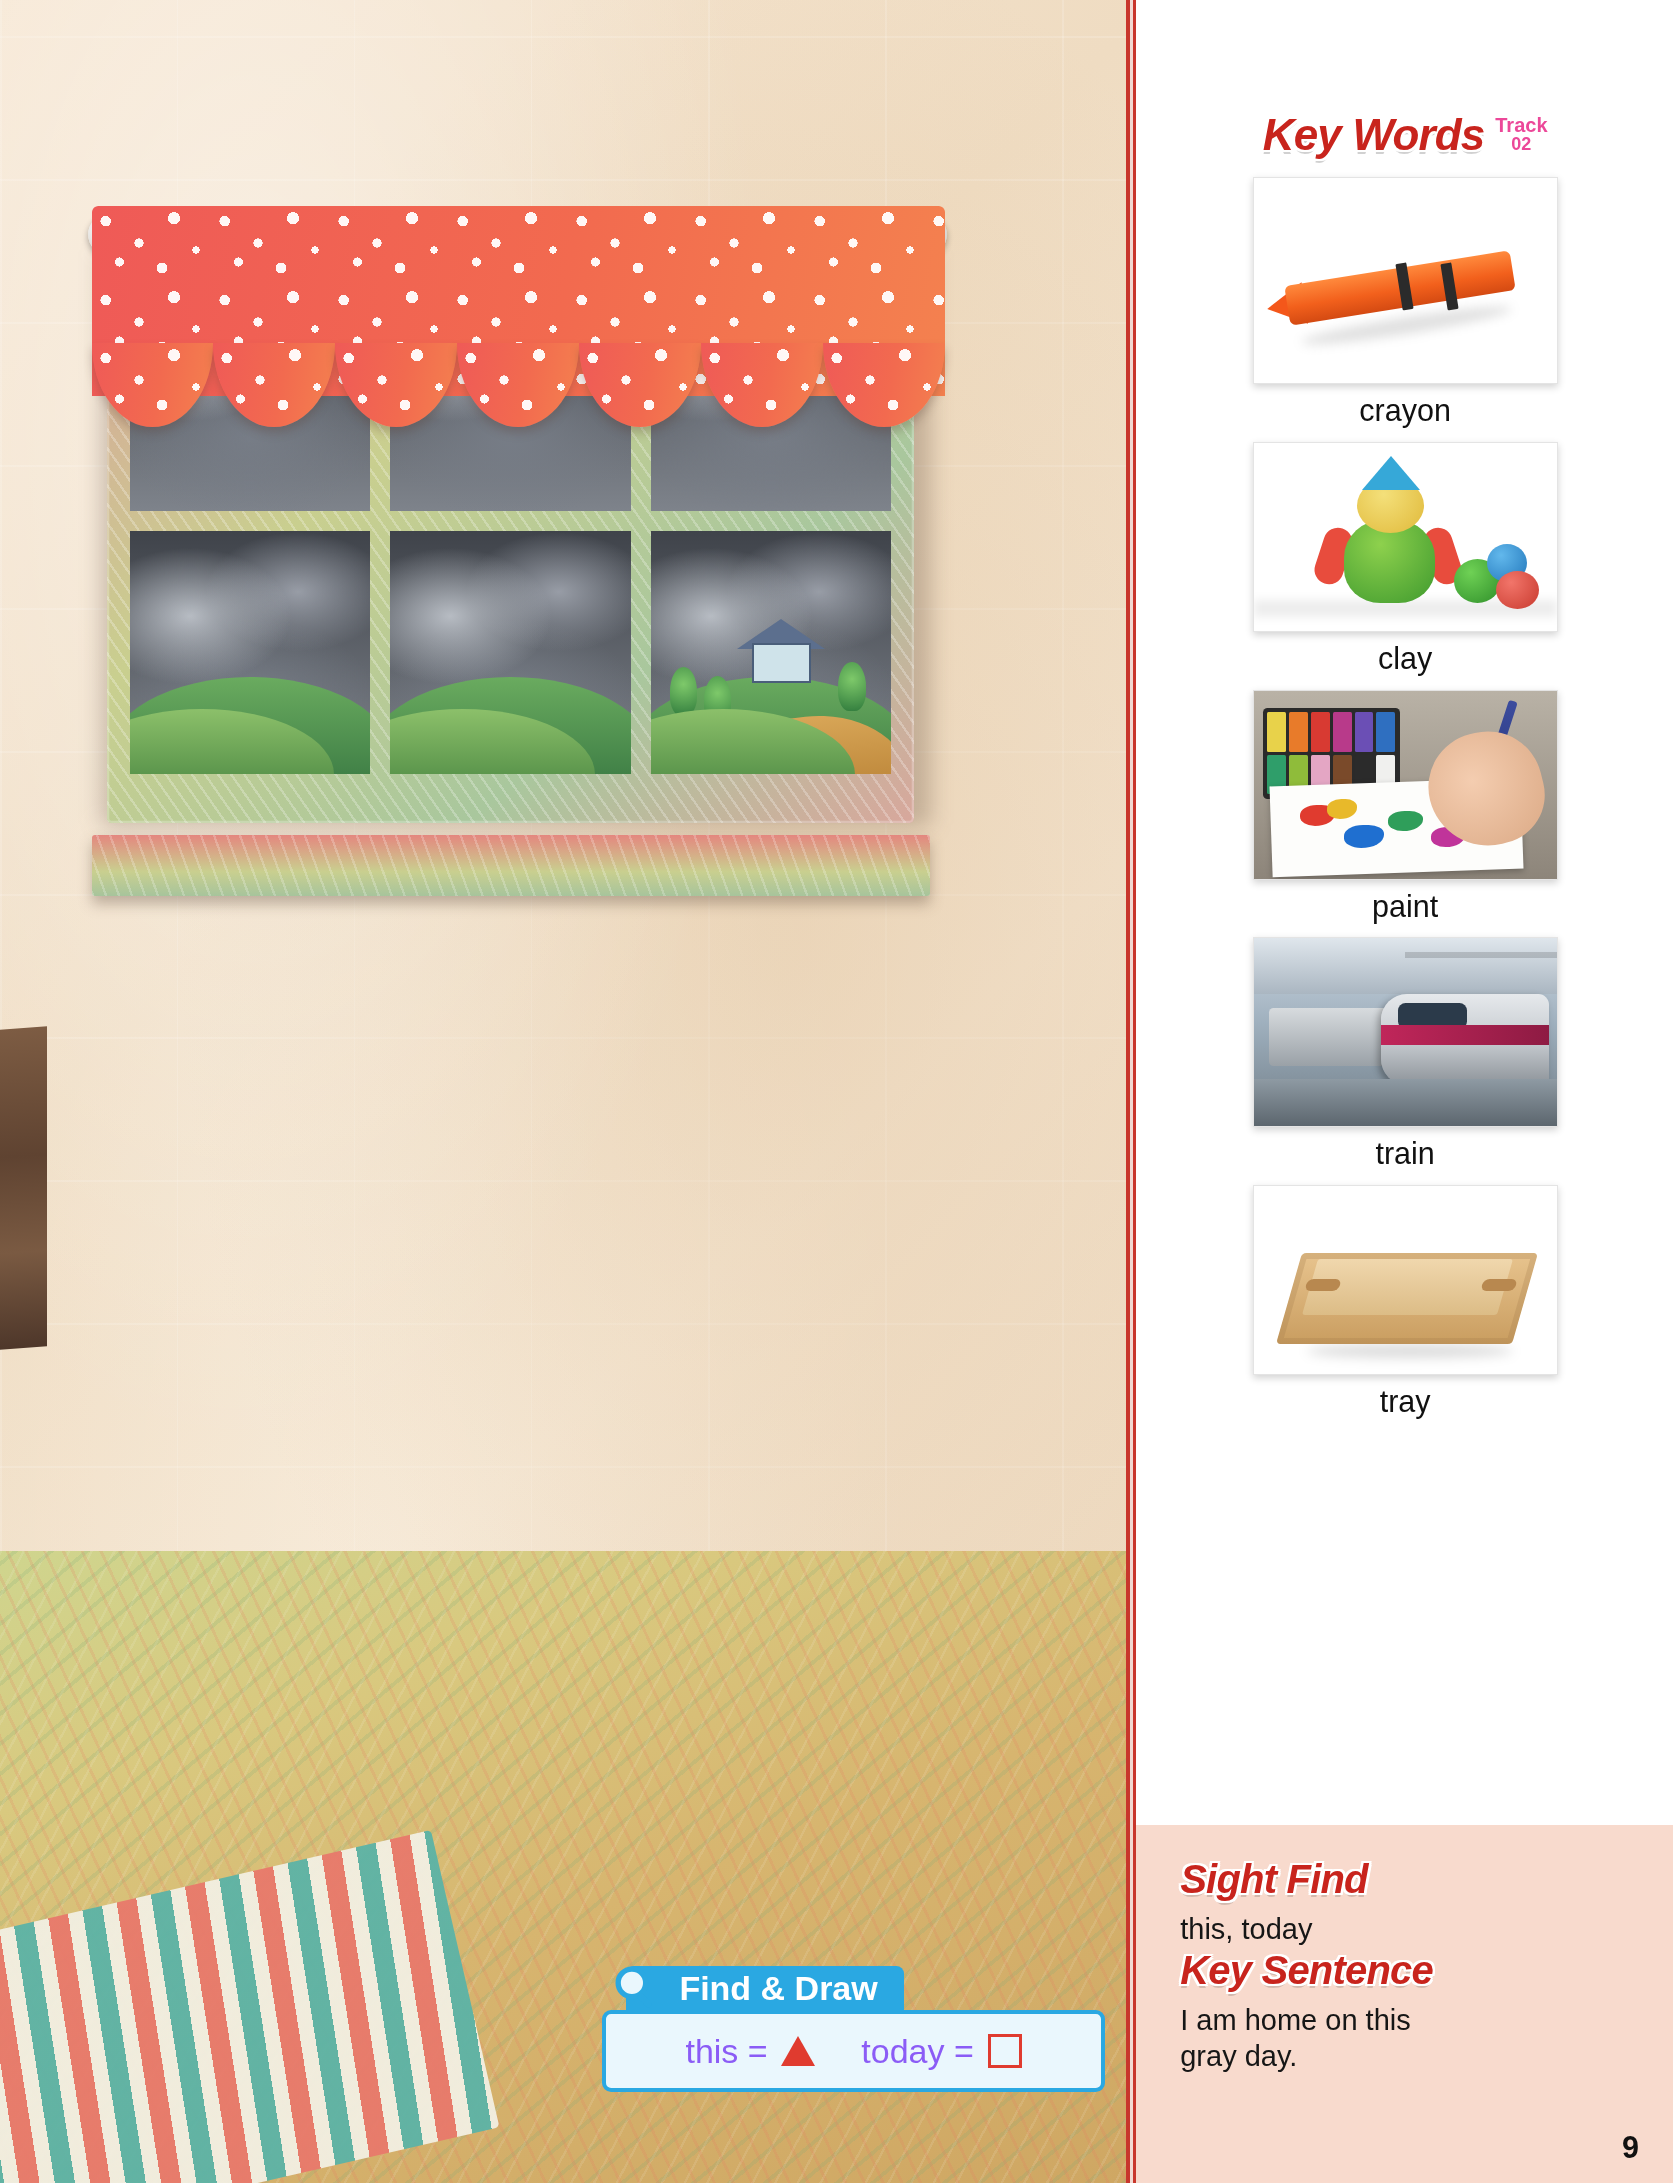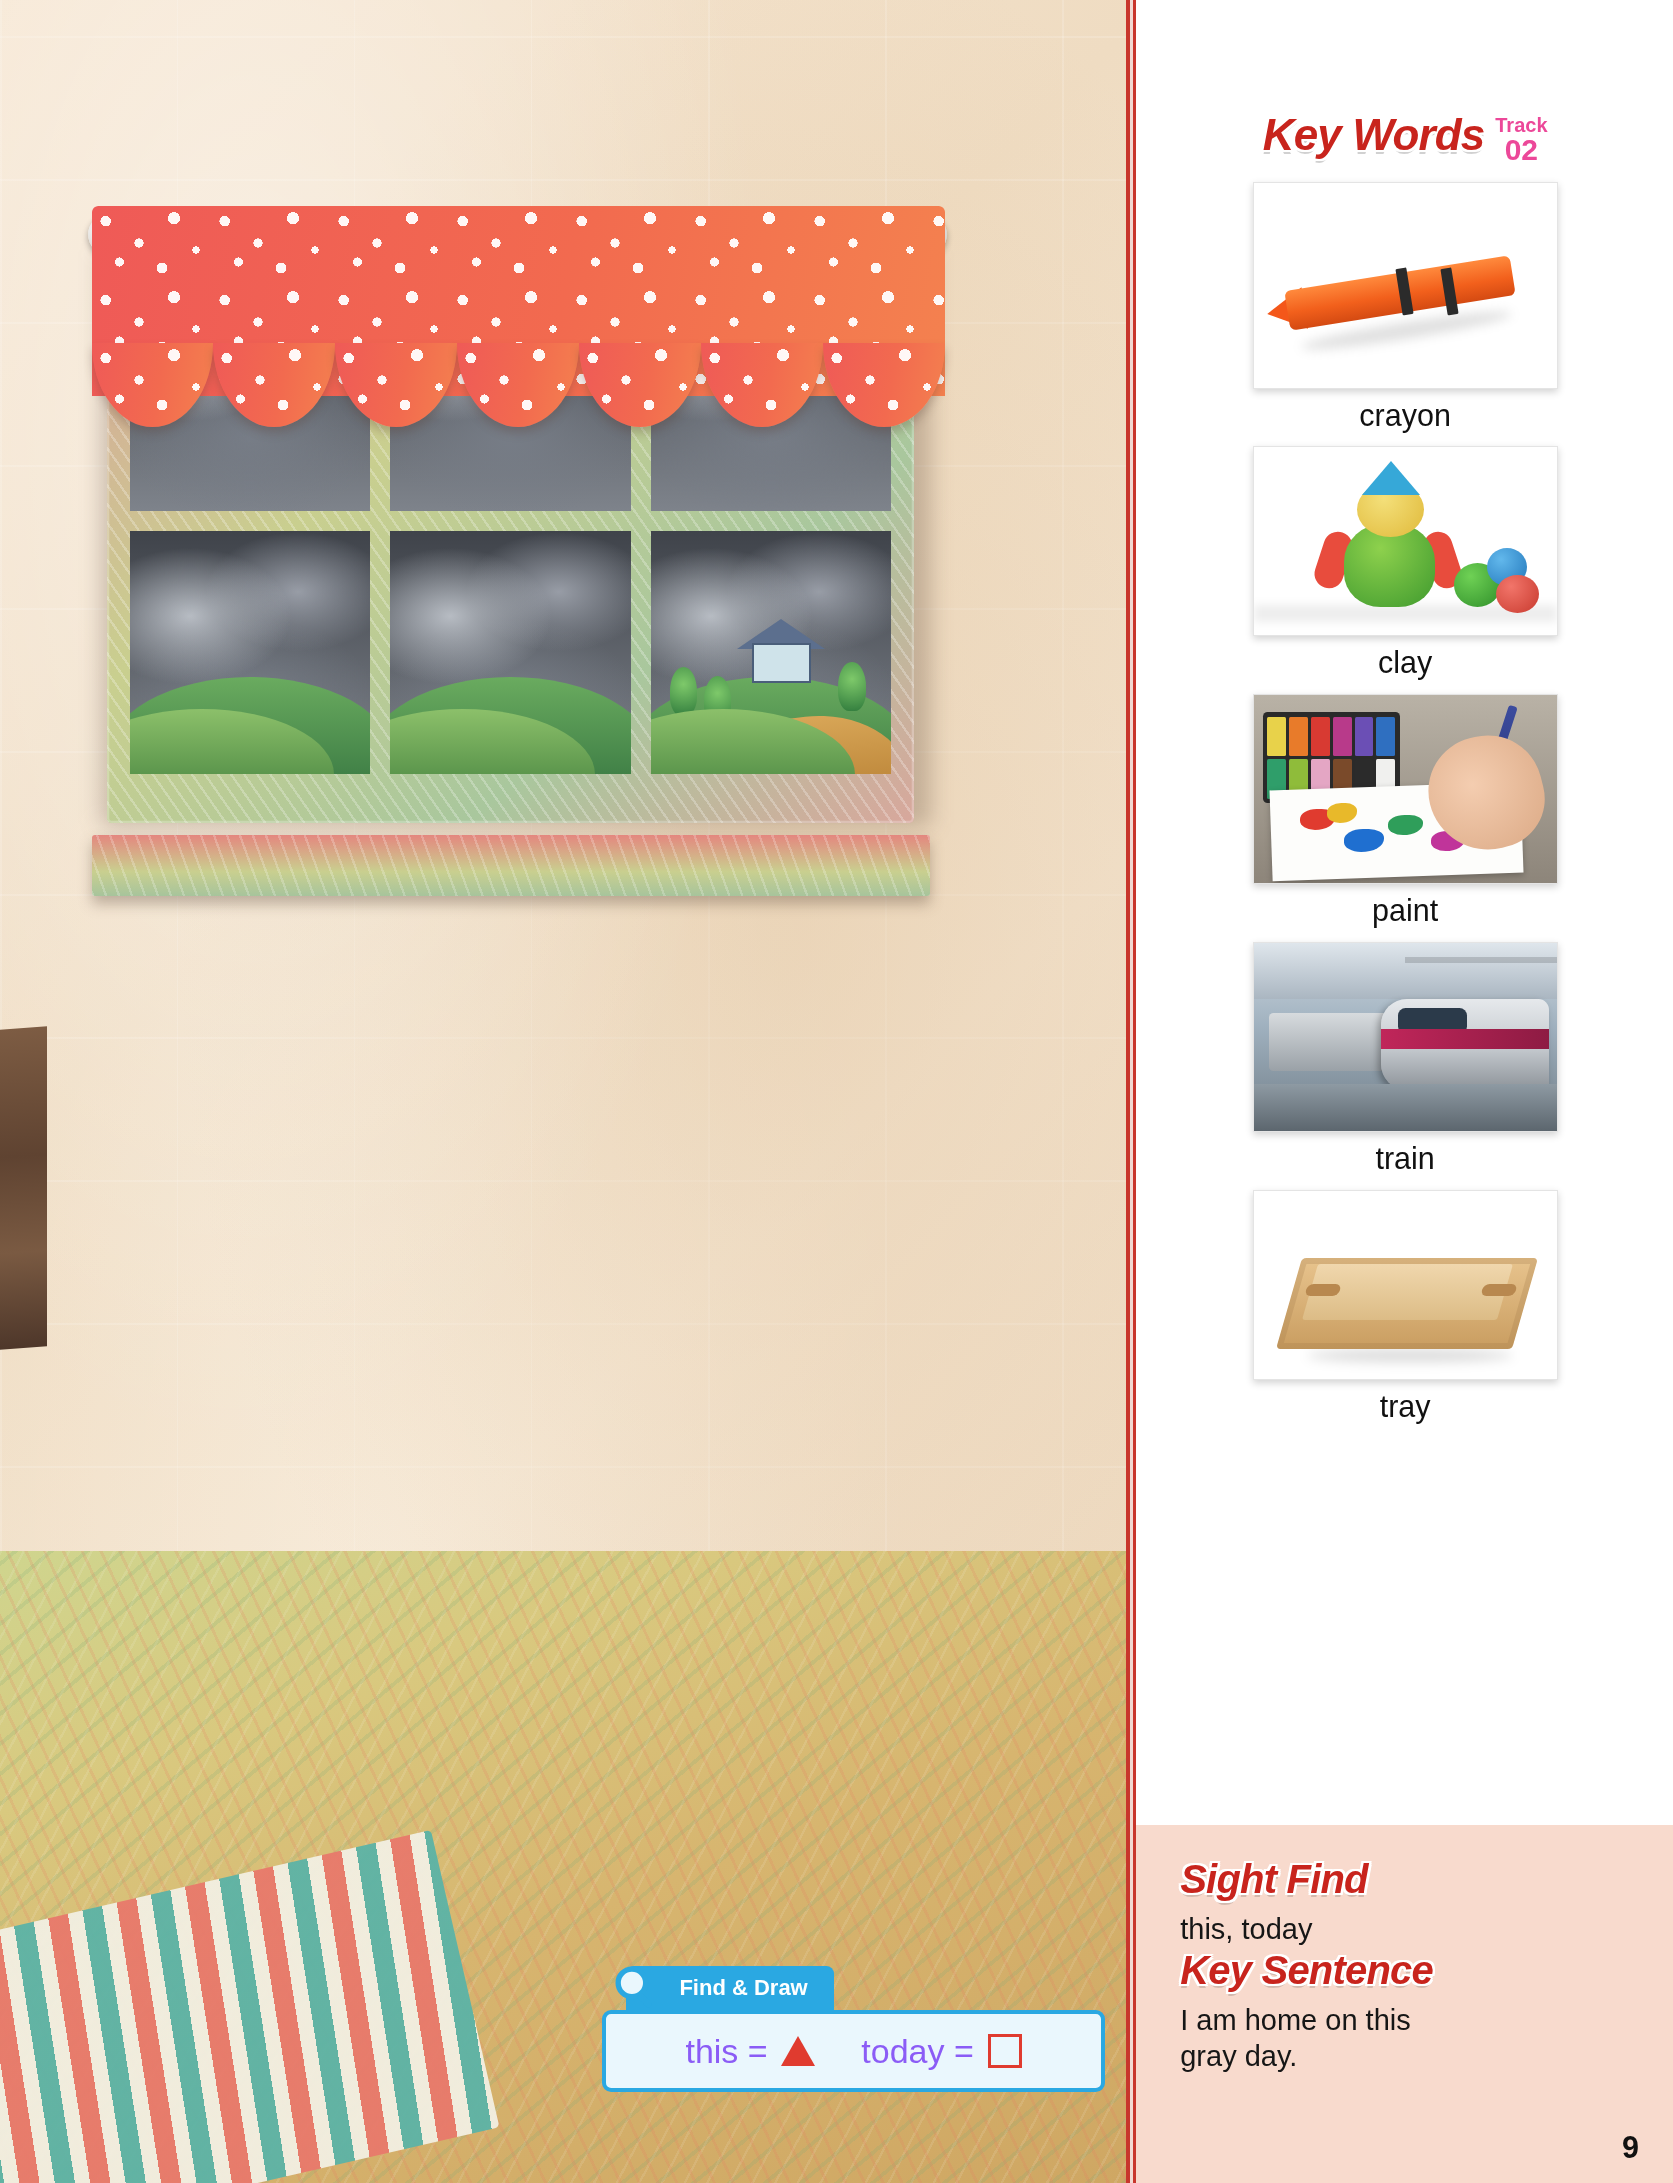--- a/index.html
+++ b/index.html
@@ -307,7 +307,7 @@
     line-height: 1.0;
   }
   .track-badge .t1 { font-size: 20px; }
-  .track-badge .t2 { font-size: 30px; }
+  .track-badge .t2 { font-size: 18px; }
 
   .kw-list {
     flex: 0 0 auto;

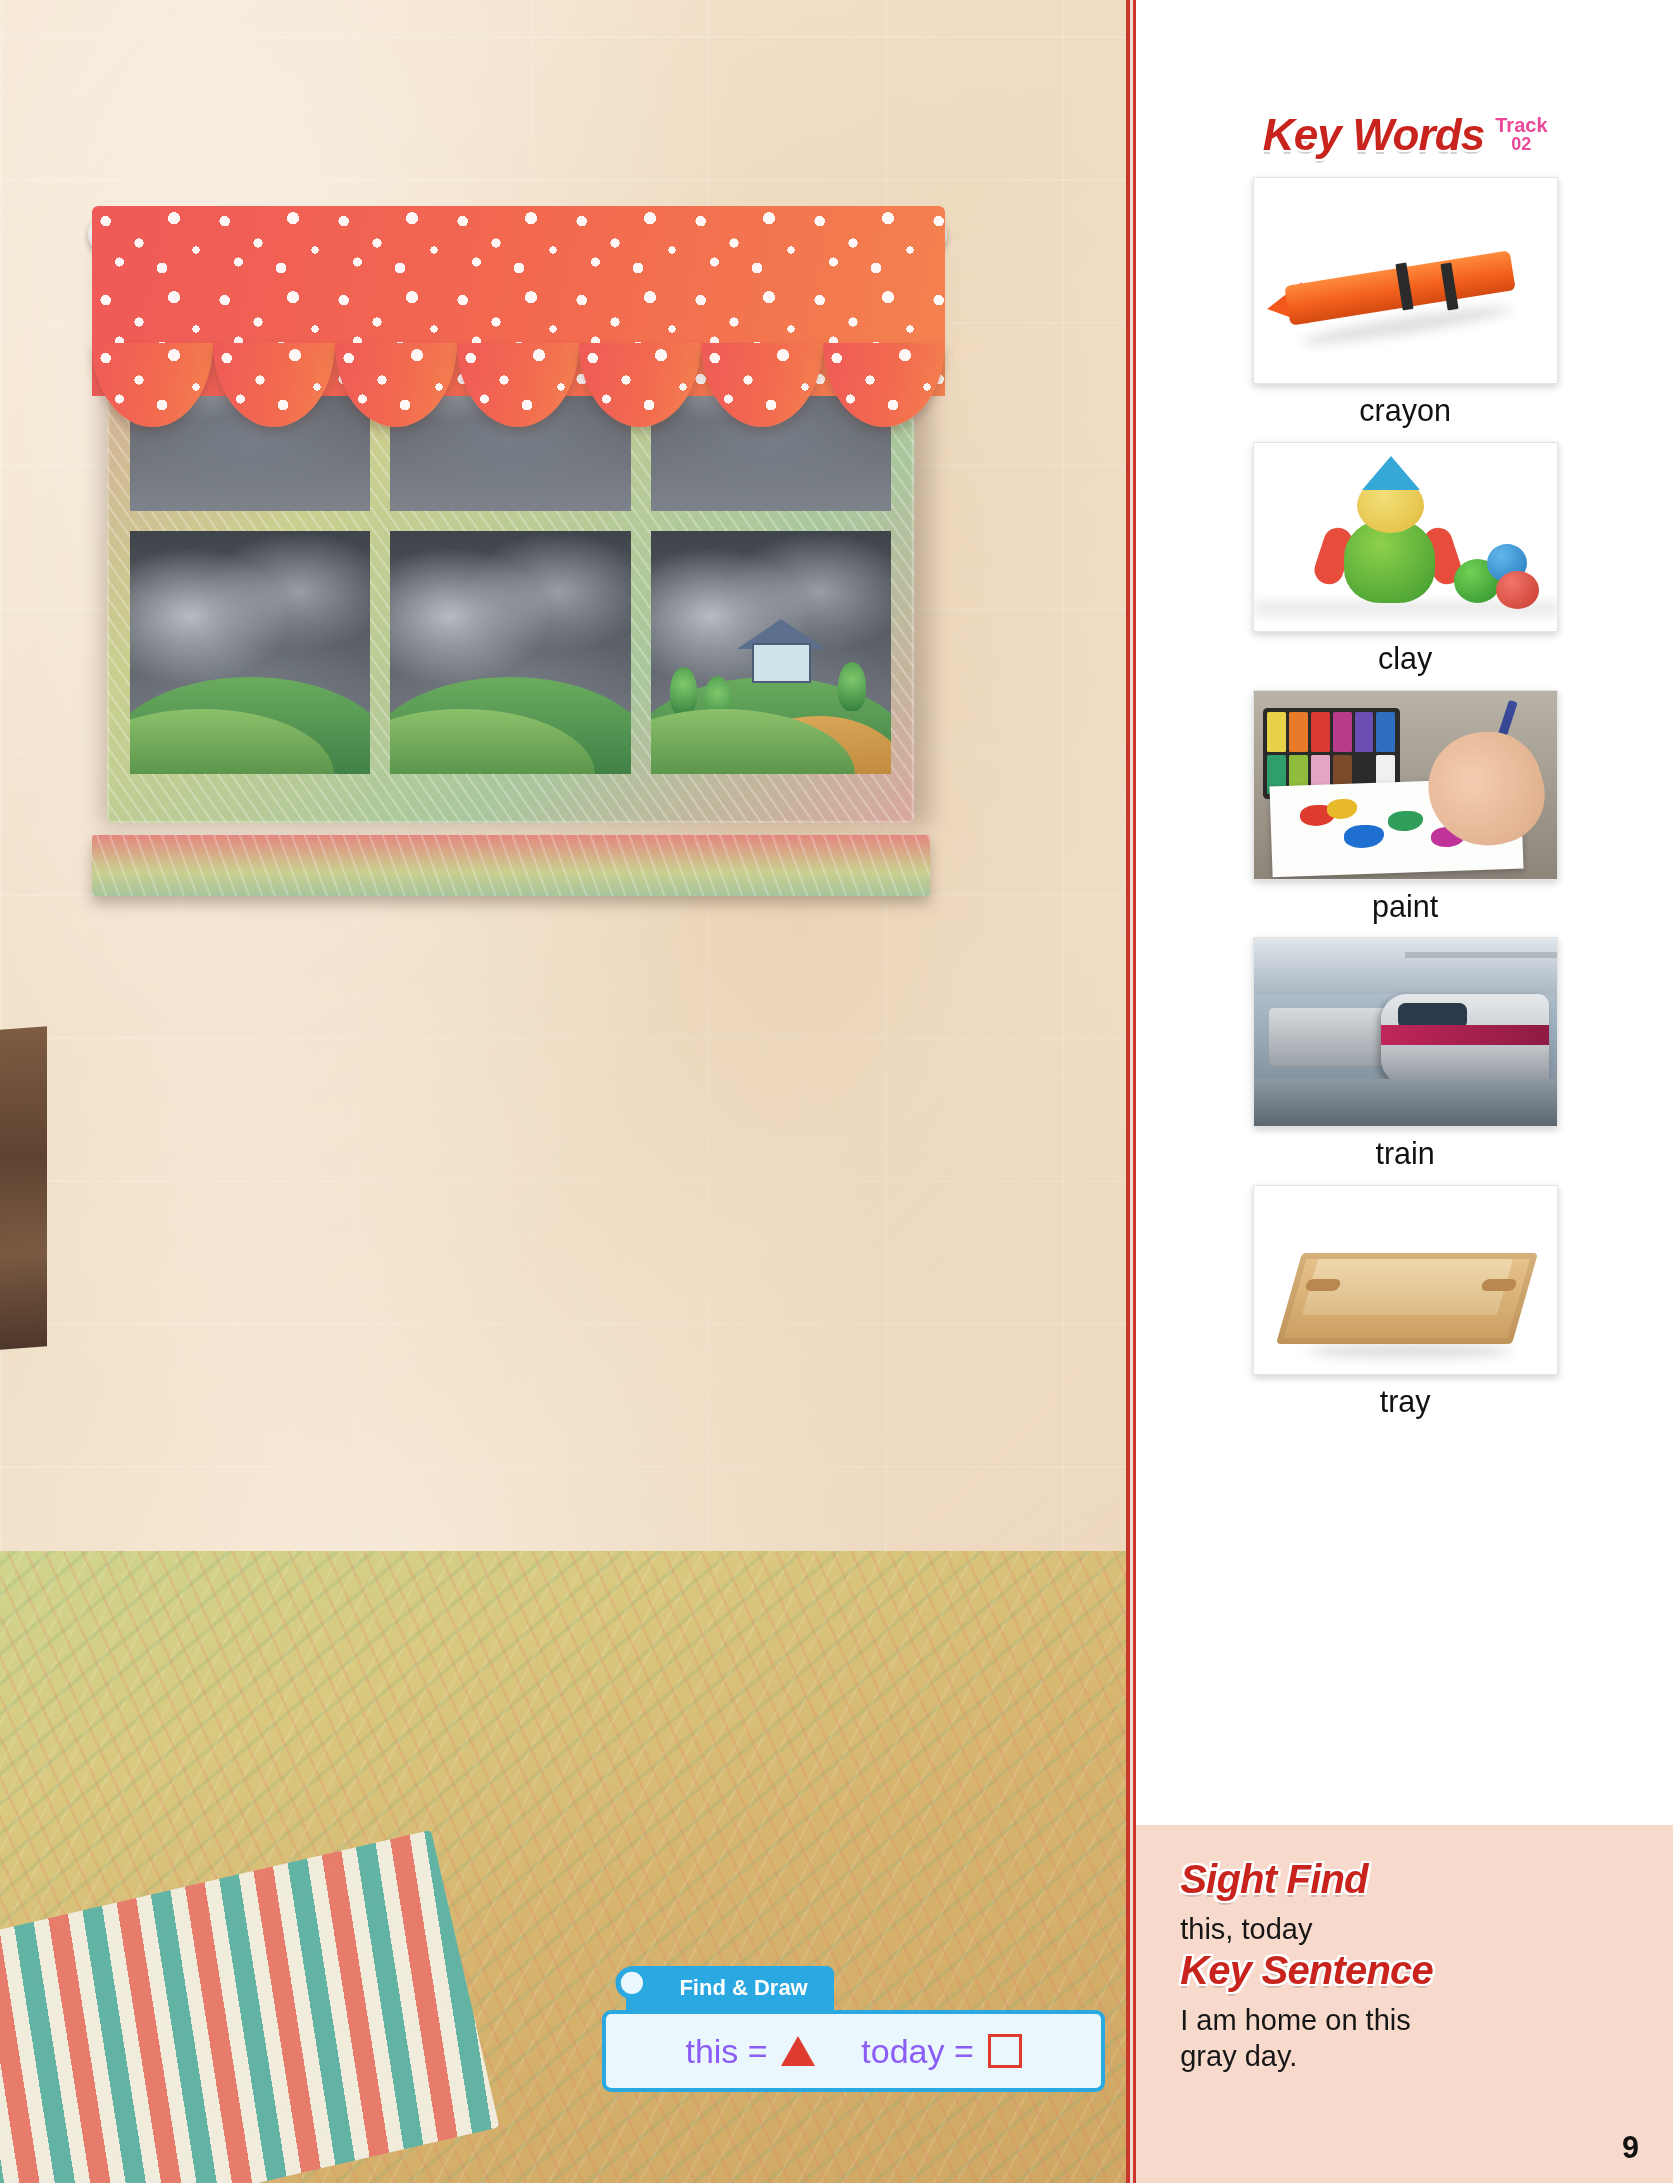--- a/index.html
+++ b/index.html
@@ -236,7 +236,7 @@
     background: #2aa8e2;
     color: #fff;
     font-weight: bold;
-    font-size: 22px;
+    font-size: 34px;
     border-radius: 7.6px 7.6px 0 0;
     margin-left: 24.4px;
   }

